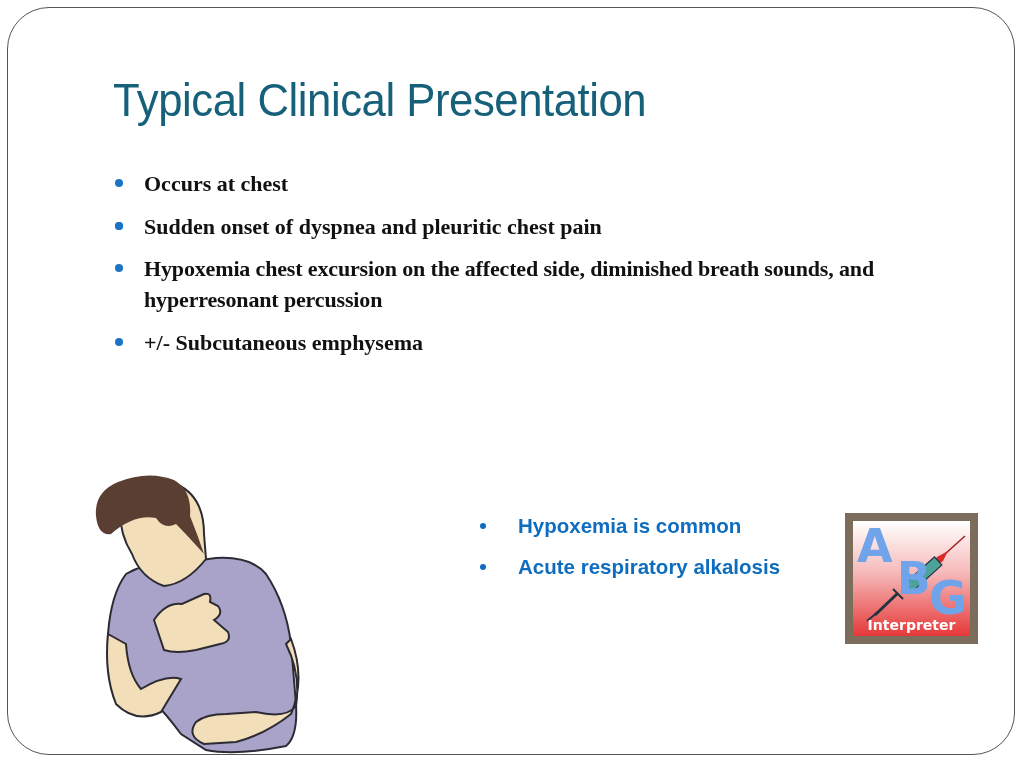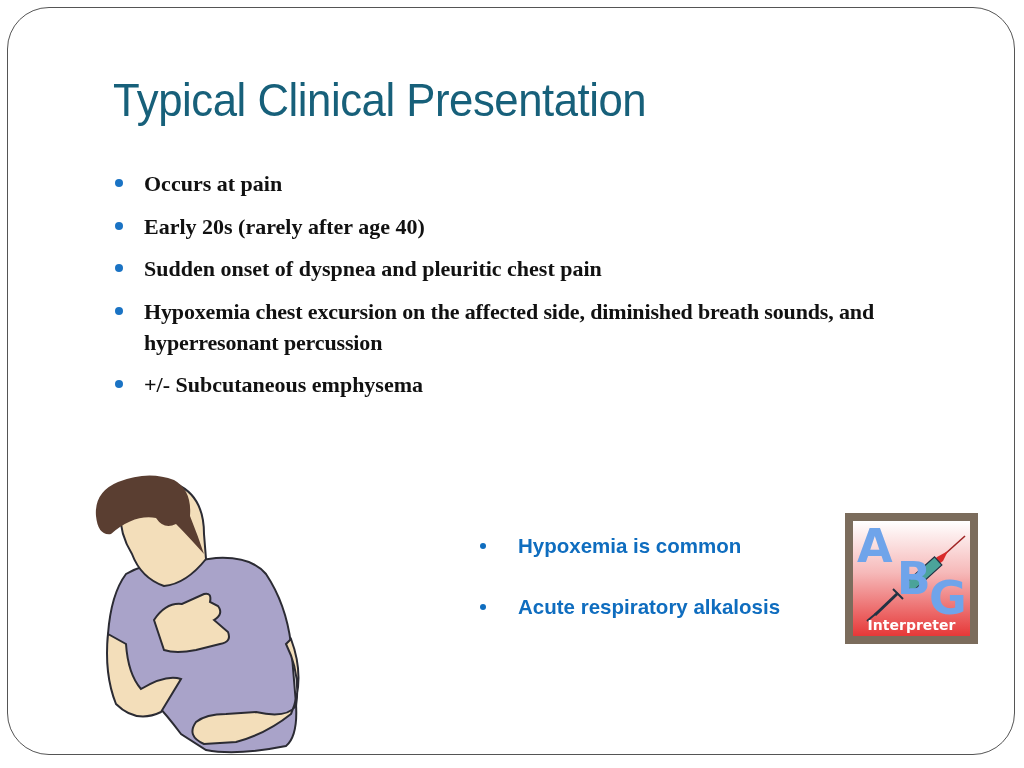--- a/index.html
+++ b/index.html
@@ -55,7 +55,7 @@
 <h1 class="title">Typical Clinical Presentation</h1>
 
 <ul class="main-list">
-  <li><span class="bullet"></span><span>Occurs at pain</span></li>
+  <li><span class="bullet"></span><span>Occurs at chest</span></li>
   <li><span class="bullet"></span><span>Early 20s (rarely after age 40)</span></li>
   <li><span class="bullet"></span><span>Sudden onset of dyspnea and pleuritic chest pain</span></li>
   <li style="letter-spacing:-0.15px"><span class="bullet"></span><span>Hypoxemia chest excursion on the affected side, diminished breath sounds, and hyperresonant percussion</span></li>

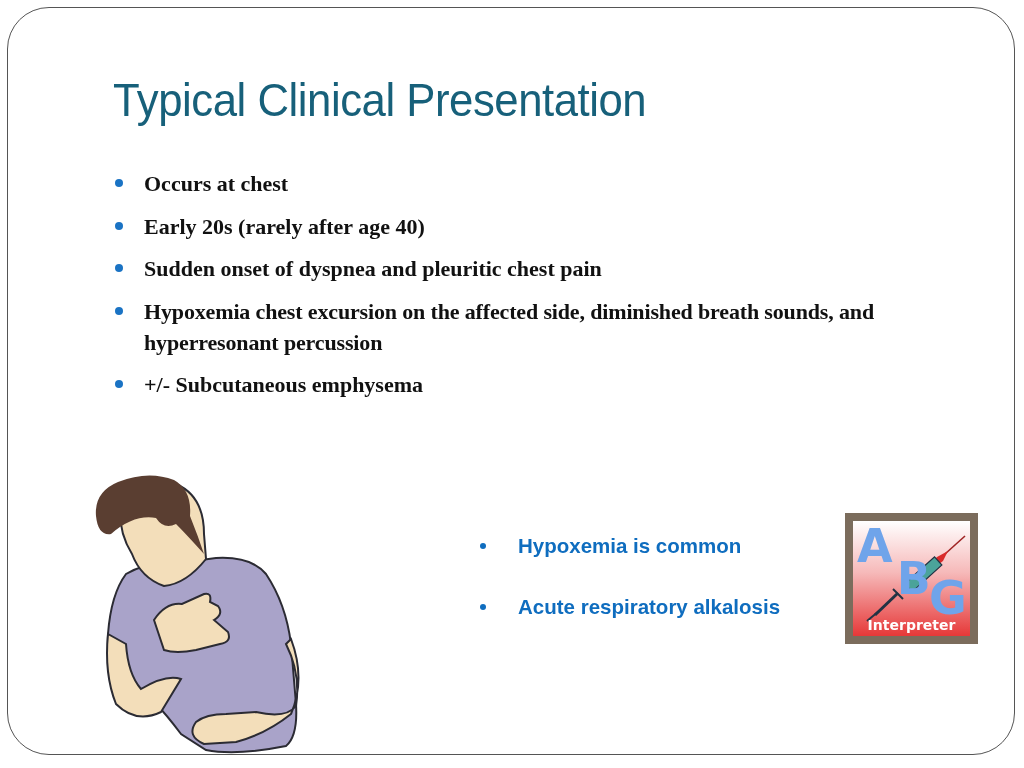--- a/index.html
+++ b/index.html
@@ -56,7 +56,7 @@
 
 <ul class="main-list">
   <li><span class="bullet"></span><span>Occurs at chest</span></li>
-  <li><span class="bullet"></span><span>Early 20s (rarely after age 40)</span></li>
+  <li><span class="bullet"></span></li>
   <li><span class="bullet"></span><span>Sudden onset of dyspnea and pleuritic chest pain</span></li>
   <li style="letter-spacing:-0.15px"><span class="bullet"></span><span>Hypoxemia chest excursion on the affected side, diminished breath sounds, and hyperresonant percussion</span></li>
   <li><span class="bullet"></span><span>+/- Subcutaneous emphysema</span></li>

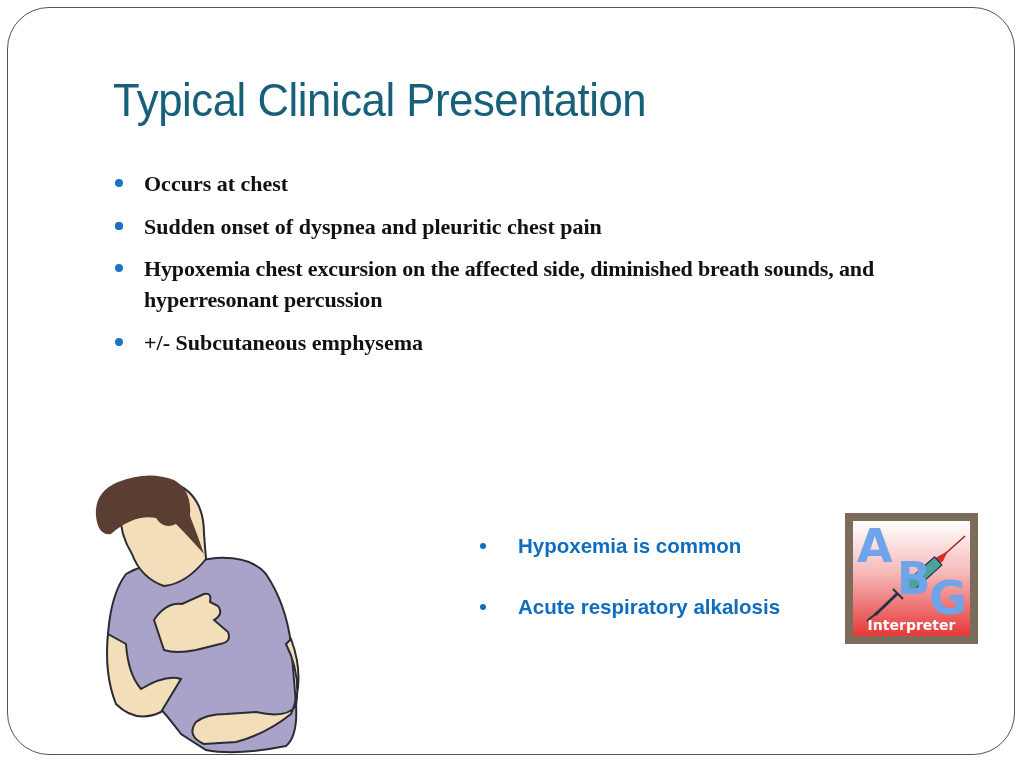--- a/index.html
+++ b/index.html
@@ -29,7 +29,7 @@
     .blue-list li {
       position: relative; padding-left: 40px; height: 41px;
       font-family: "Liberation Sans", sans-serif; font-weight: bold; font-size: 20.5px;
-      color: #0f6dbf; line-height: 34px; white-space: nowrap; margin-top: 20px;
+      color: #0f6dbf; line-height: 34px; white-space: nowrap;
     }
     .blue-list .bullet { position: absolute; left: 2px; top: 14px; width: 6px; height: 6px; border-radius: 50%; background: #0f6dbf; }
     .abg {

